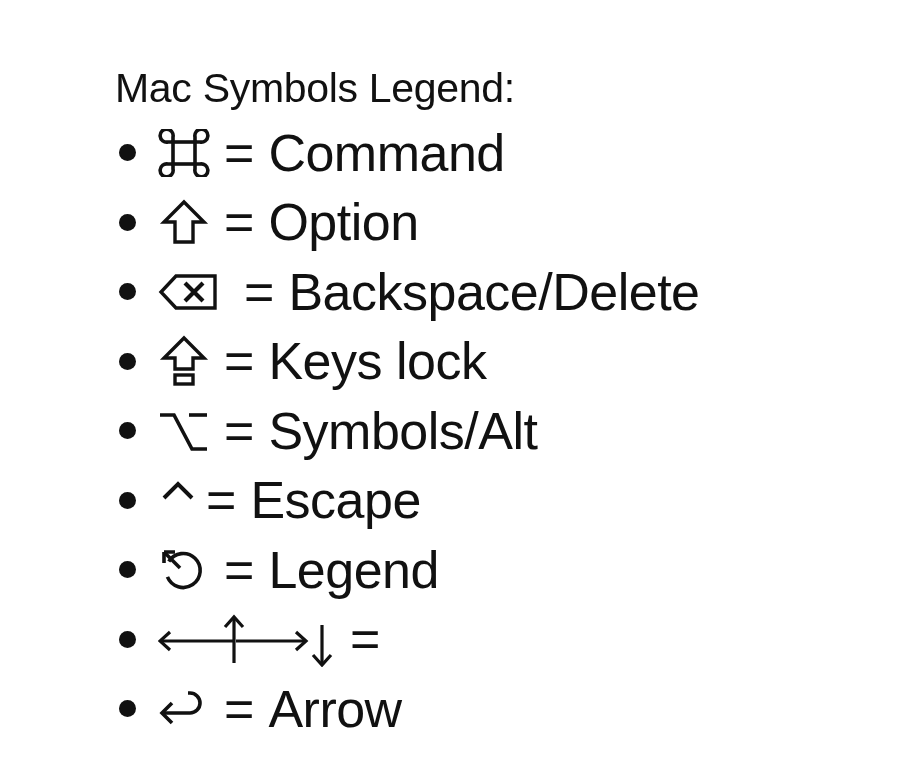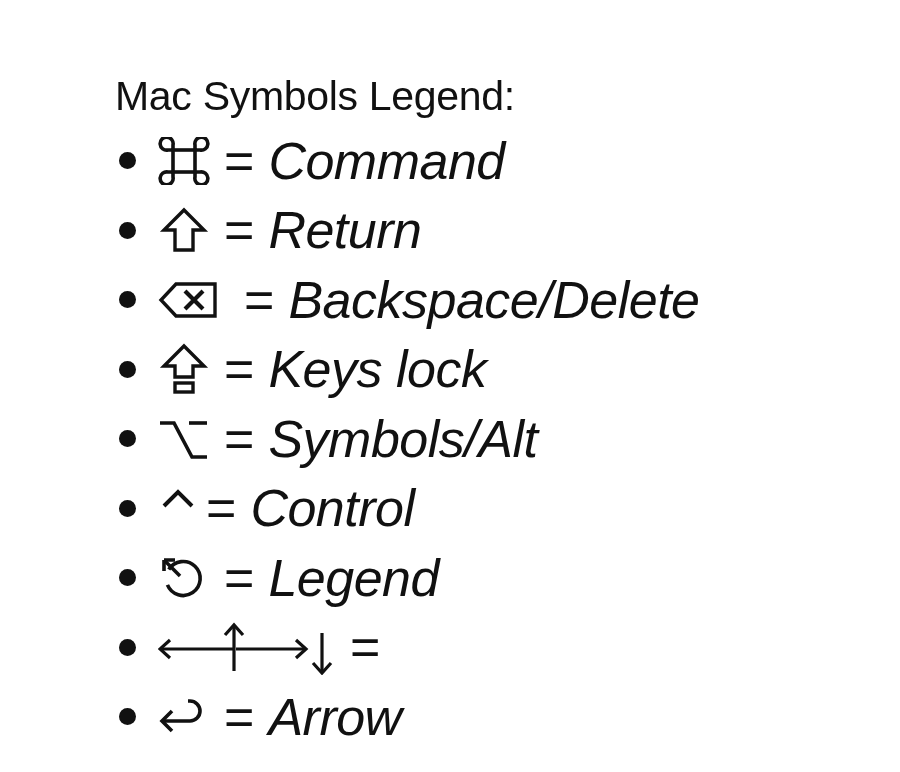--- a/index.html
+++ b/index.html
@@ -24,7 +24,7 @@
       font-size: 41px;
       line-height: 52px;
       letter-spacing: -0.3px;
-      margin: 8px 0 4px 0;
+      margin: 0 0 4px 0;
       font-weight: normal;
     }
     .legend-list {

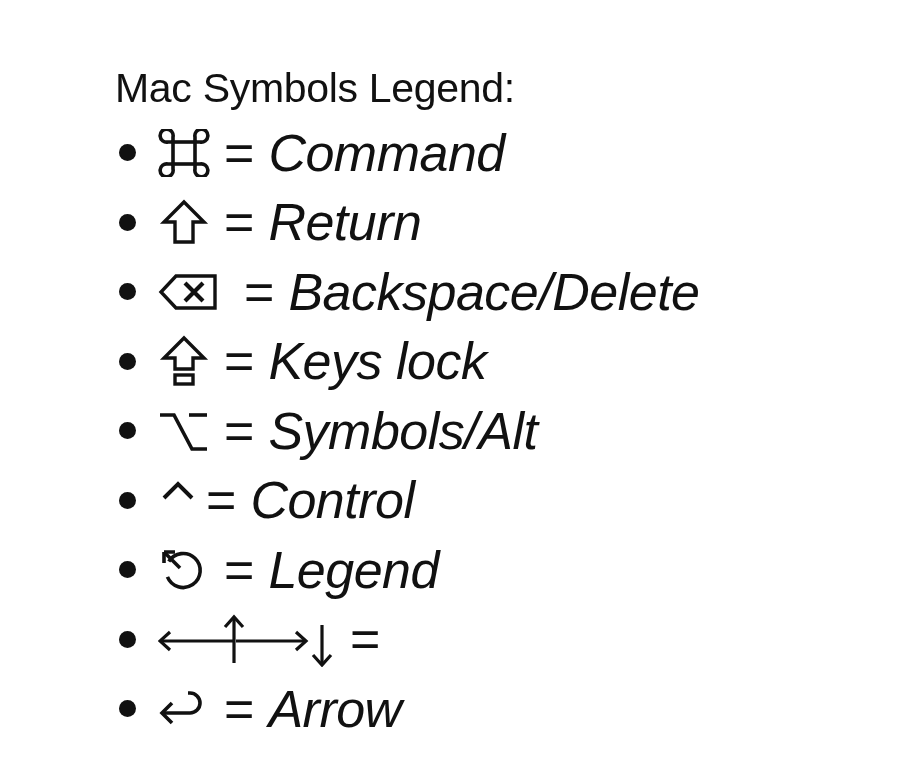--- a/index.html
+++ b/index.html
@@ -65,7 +65,6 @@
     }
     .label {
       letter-spacing: -0.5px;
-      font-style: italic;
     }
   </style>
 </head>

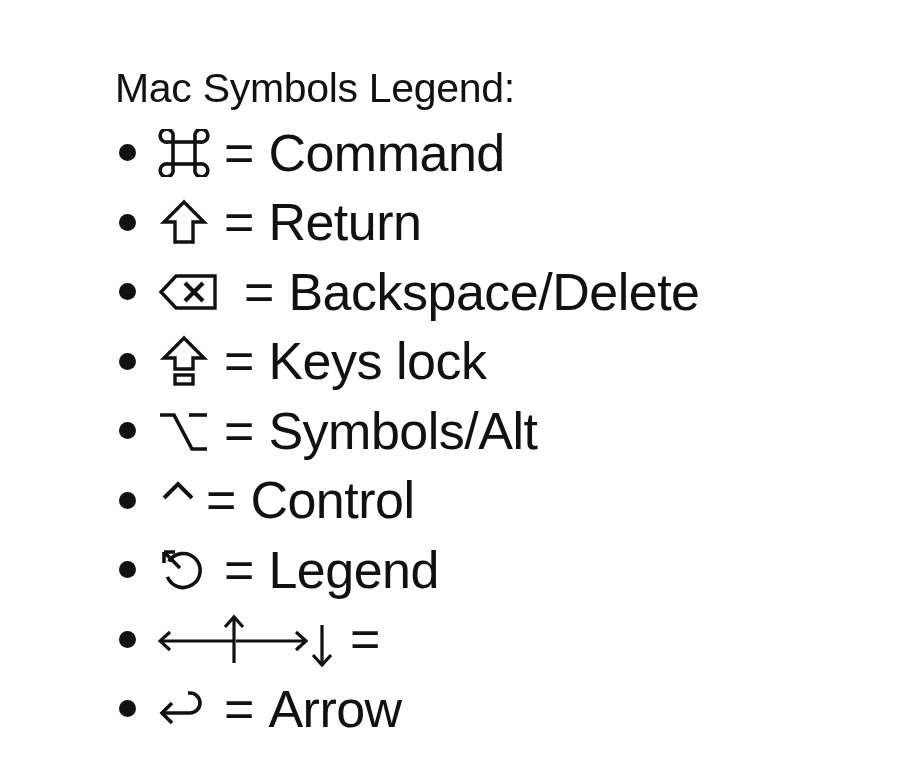--- a/index.html
+++ b/index.html
@@ -99,7 +99,7 @@
         </svg>
       </span>
       <span class="equals">=</span>
-      <span class="label">Return</span>
+      <span class="label">Option</span>
     </li>
 
     <li class="legend-item">

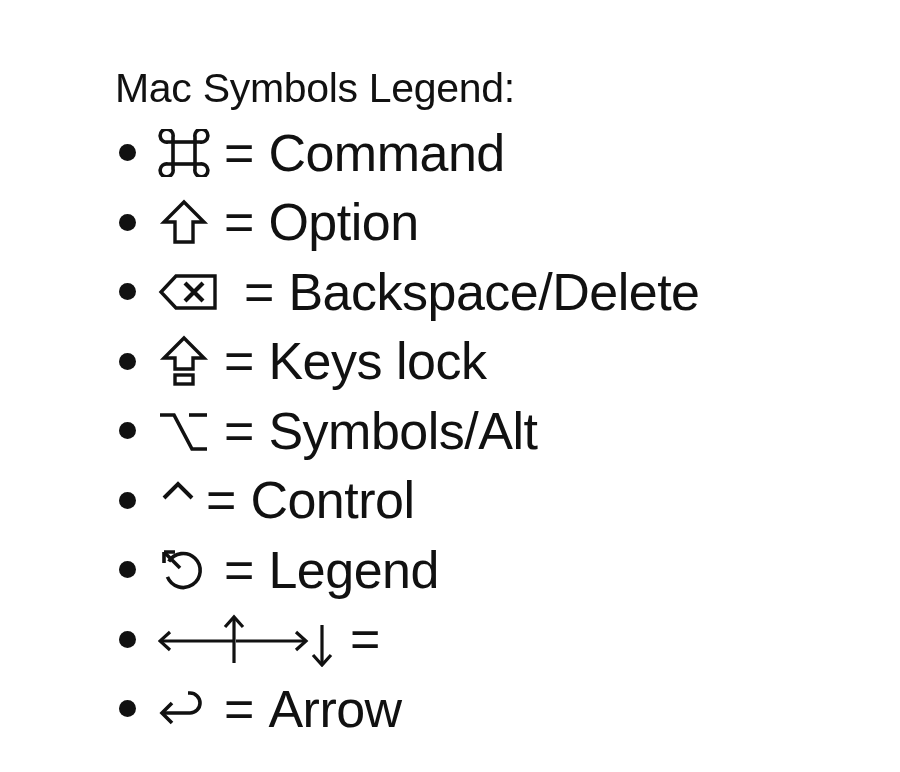--- a/index.html
+++ b/index.html
@@ -146,7 +146,7 @@
         </svg>
       </span>
       <span class="equals">=</span>
-      <span class="label">Control</span>
+      <span class="label">Escape</span>
     </li>
 
     <li class="legend-item">

